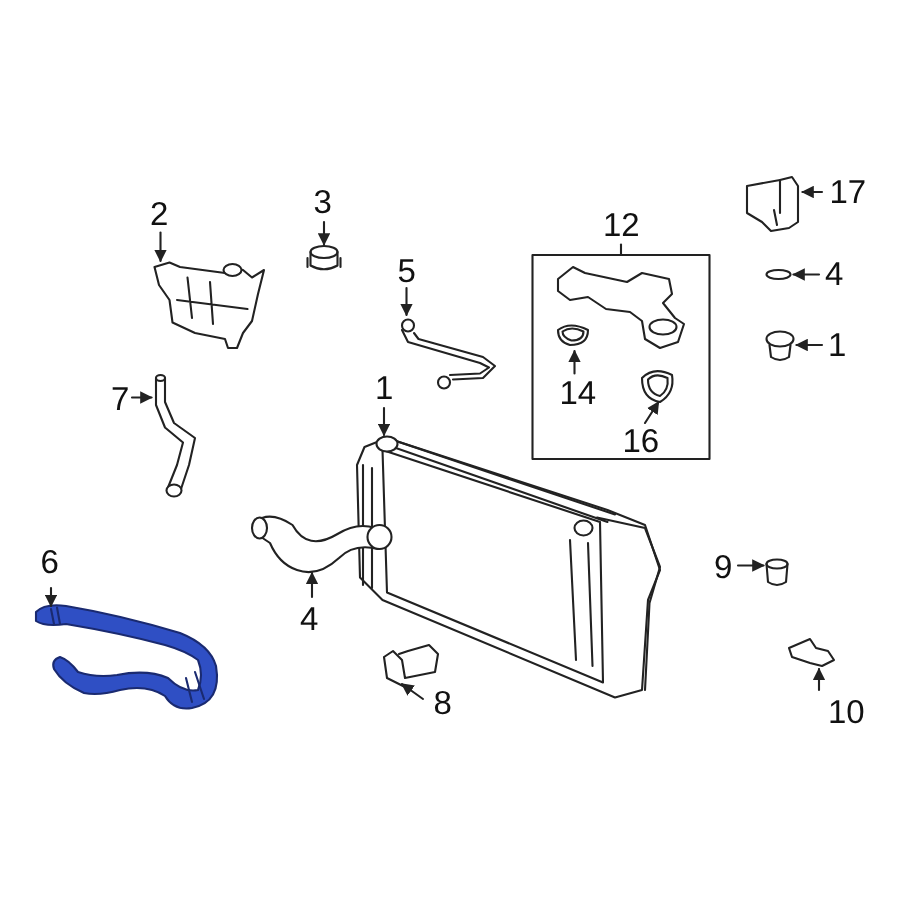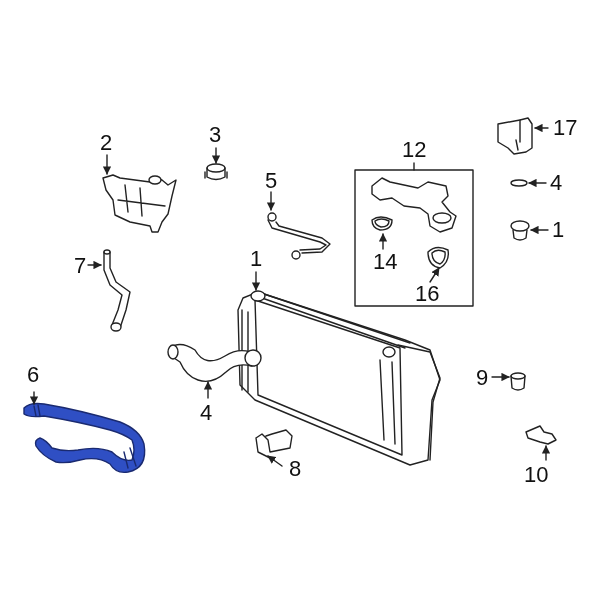--- a/index.html
+++ b/index.html
@@ -129,7 +129,7 @@
   <span class="callout" style="left:74px;top:255px">7</span>
   <span class="callout" style="left:289px;top:458px">8</span>
   <span class="callout" style="left:476px;top:367px">9</span>
-  <span class="callout" style="left:524px;top:464px">10</span>
+  <span class="callout" style="left:552px;top:464px">10</span>
   <span class="callout" style="left:553px;top:117px">17</span>
   <span class="callout" style="left:550px;top:172px">4</span>
   <span class="callout" style="left:552px;top:219px">1</span>

